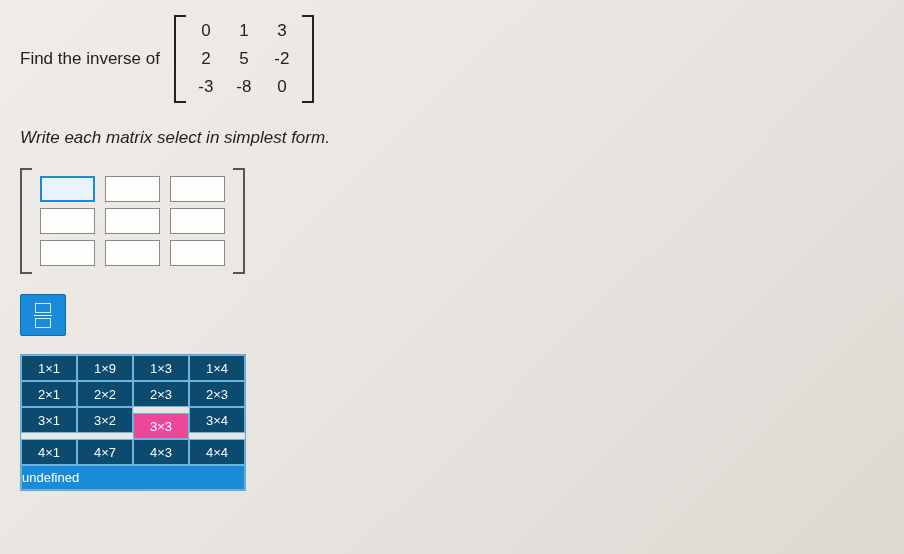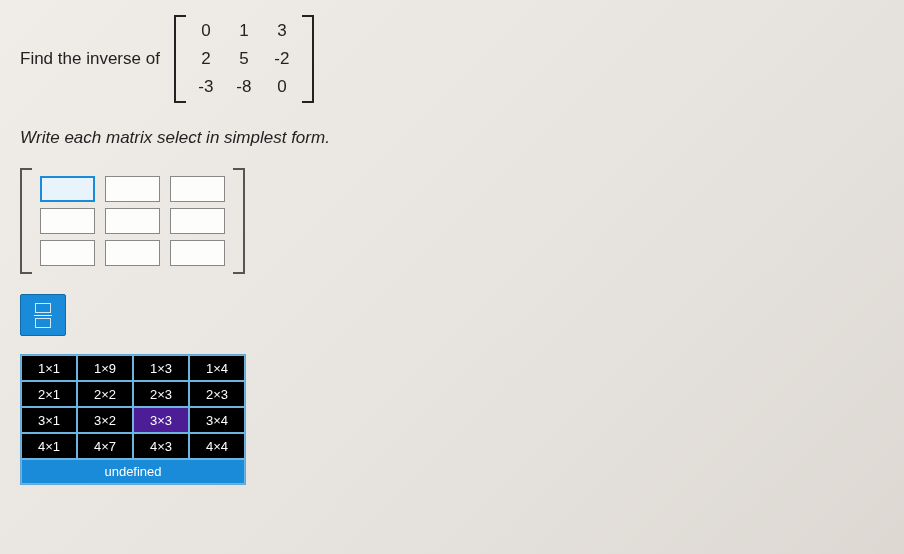--- a/index.html
+++ b/index.html
@@ -115,7 +115,7 @@
 .size-cell {
   width: 56px;
   height: 26px;
-  background: #000000;
+  background: #0c4a6e;
   color: #fff;
   font-size: 13px;
   display: flex;

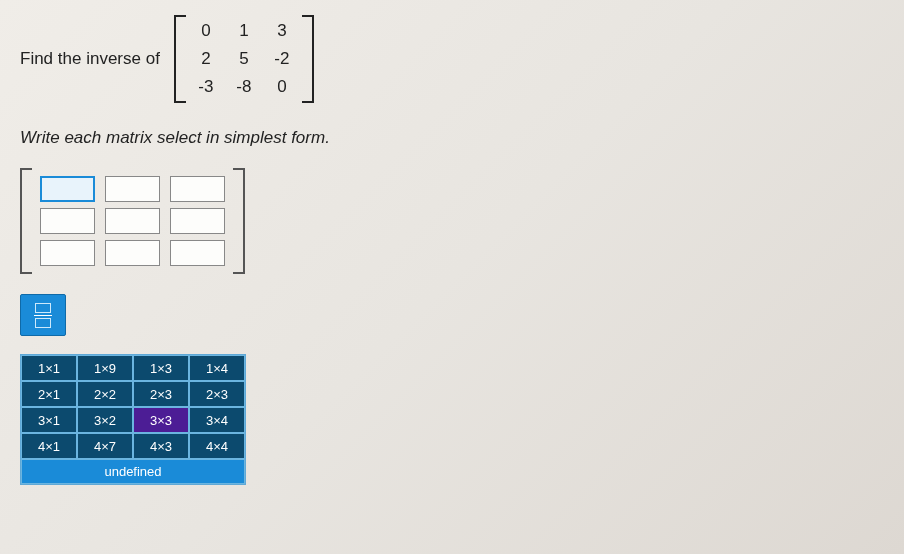--- a/index.html
+++ b/index.html
@@ -125,7 +125,8 @@
   box-sizing: border-box;
 }
 .size-cell.sel {
-  background: #4c1d95;
+  background: #ec4899;
+  margin-top: 6px;
 }
 .undef-row {
   background: #1a8bd8;

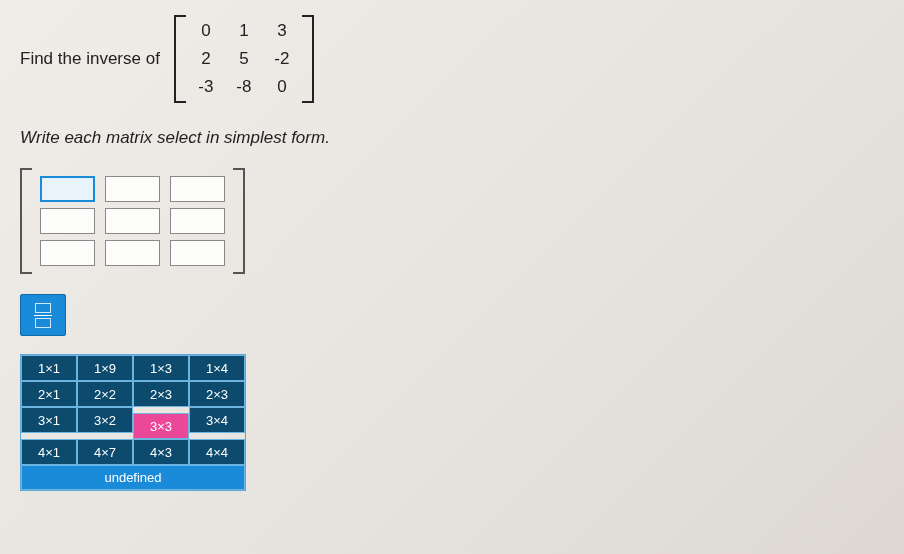--- a/index.html
+++ b/index.html
@@ -131,7 +131,7 @@
 .undef-row {
   background: #1a8bd8;
   color: #fff;
-  text-align: center;
+  text-align: left;
   font-size: 13px;
   padding: 4px 0;
   border: 1px solid #6bb5e0;

